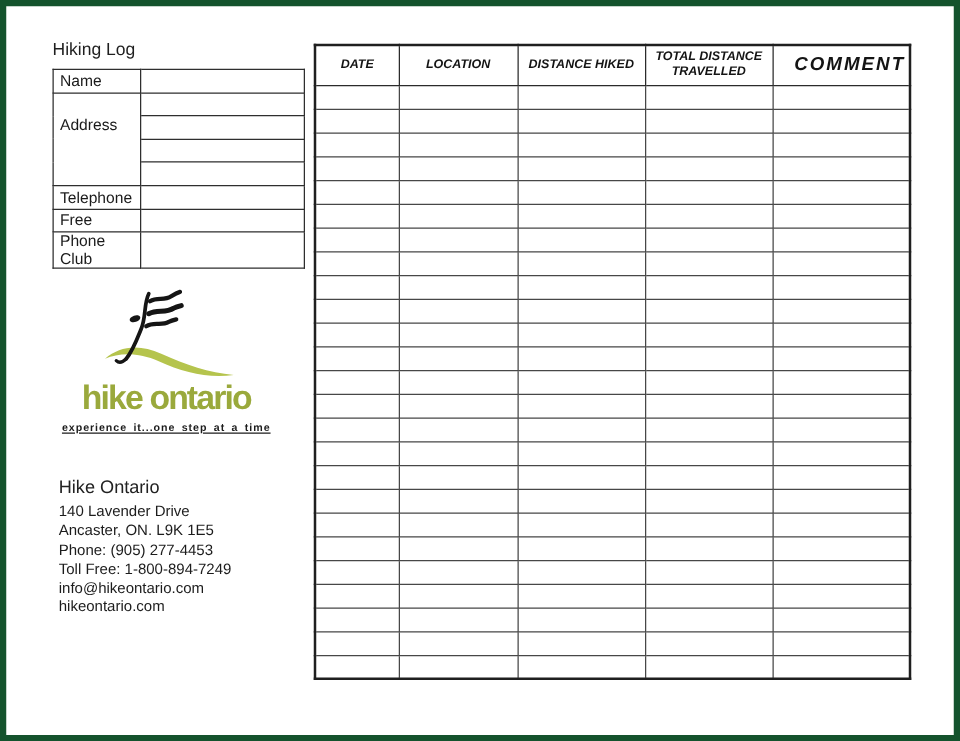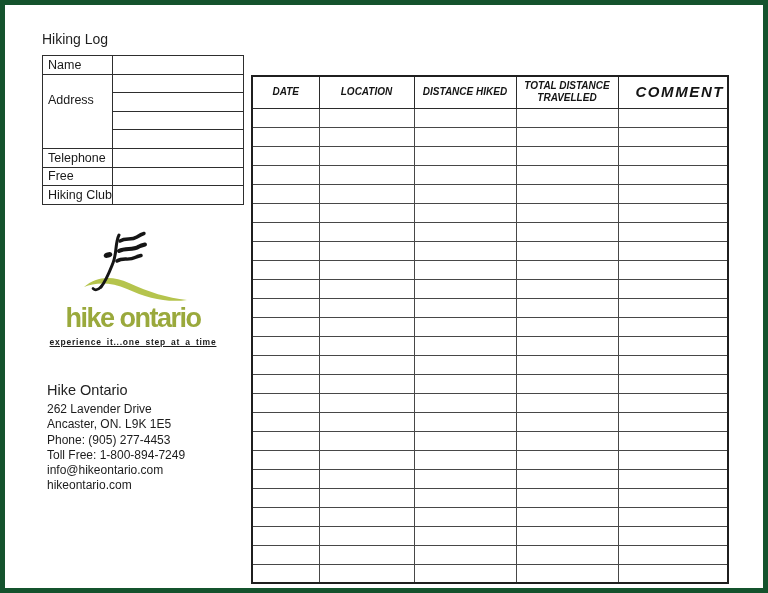--- a/index.html
+++ b/index.html
@@ -99,7 +99,6 @@
     border-collapse: collapse;
     table-layout: fixed;
     border: 2px solid #1f1f1f;
-    margin-top: 40px;
   }
   .log-table th {
     border: 1px solid #2b2b2b;

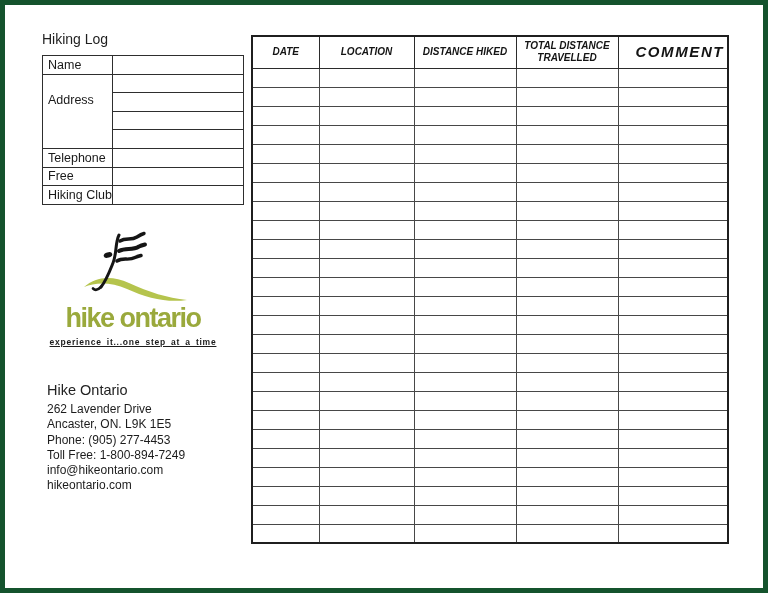--- a/index.html
+++ b/index.html
@@ -159,7 +159,7 @@
       <td class="val"></td>
     </tr>
     <tr>
-      <td class="lbl">Hiking Club</td>
+      <td class="lbl">Phone Club</td>
       <td class="val"></td>
     </tr>
   </tbody>

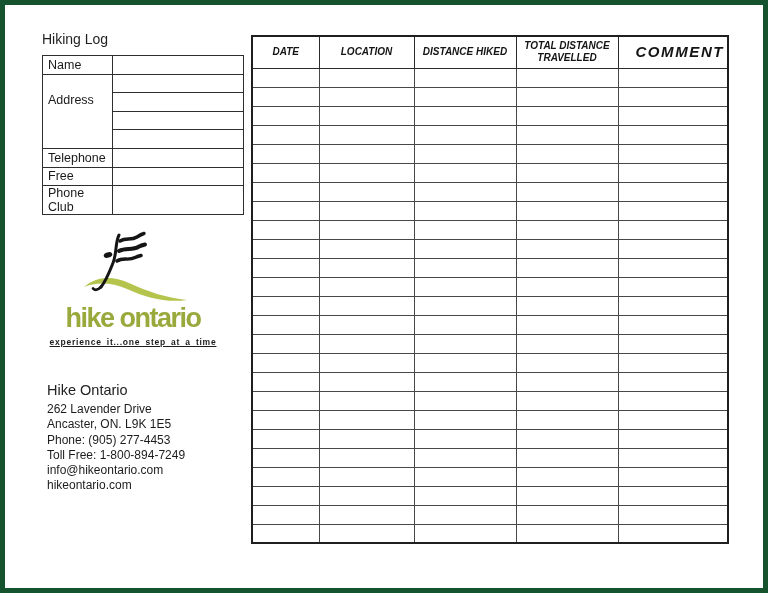--- a/index.html
+++ b/index.html
@@ -186,7 +186,7 @@
 
   <div class="contact">
     <div class="contact-name">Hike Ontario</div>
-    <div class="contact-line">262 Lavender Drive</div>
+    <div class="contact-line">140 Lavender Drive</div>
     <div class="contact-line">Ancaster, ON. L9K 1E5</div>
     <div class="contact-line">Phone: (905) 277-4453</div>
     <div class="contact-line">Toll Free: 1-800-894-7249</div>

